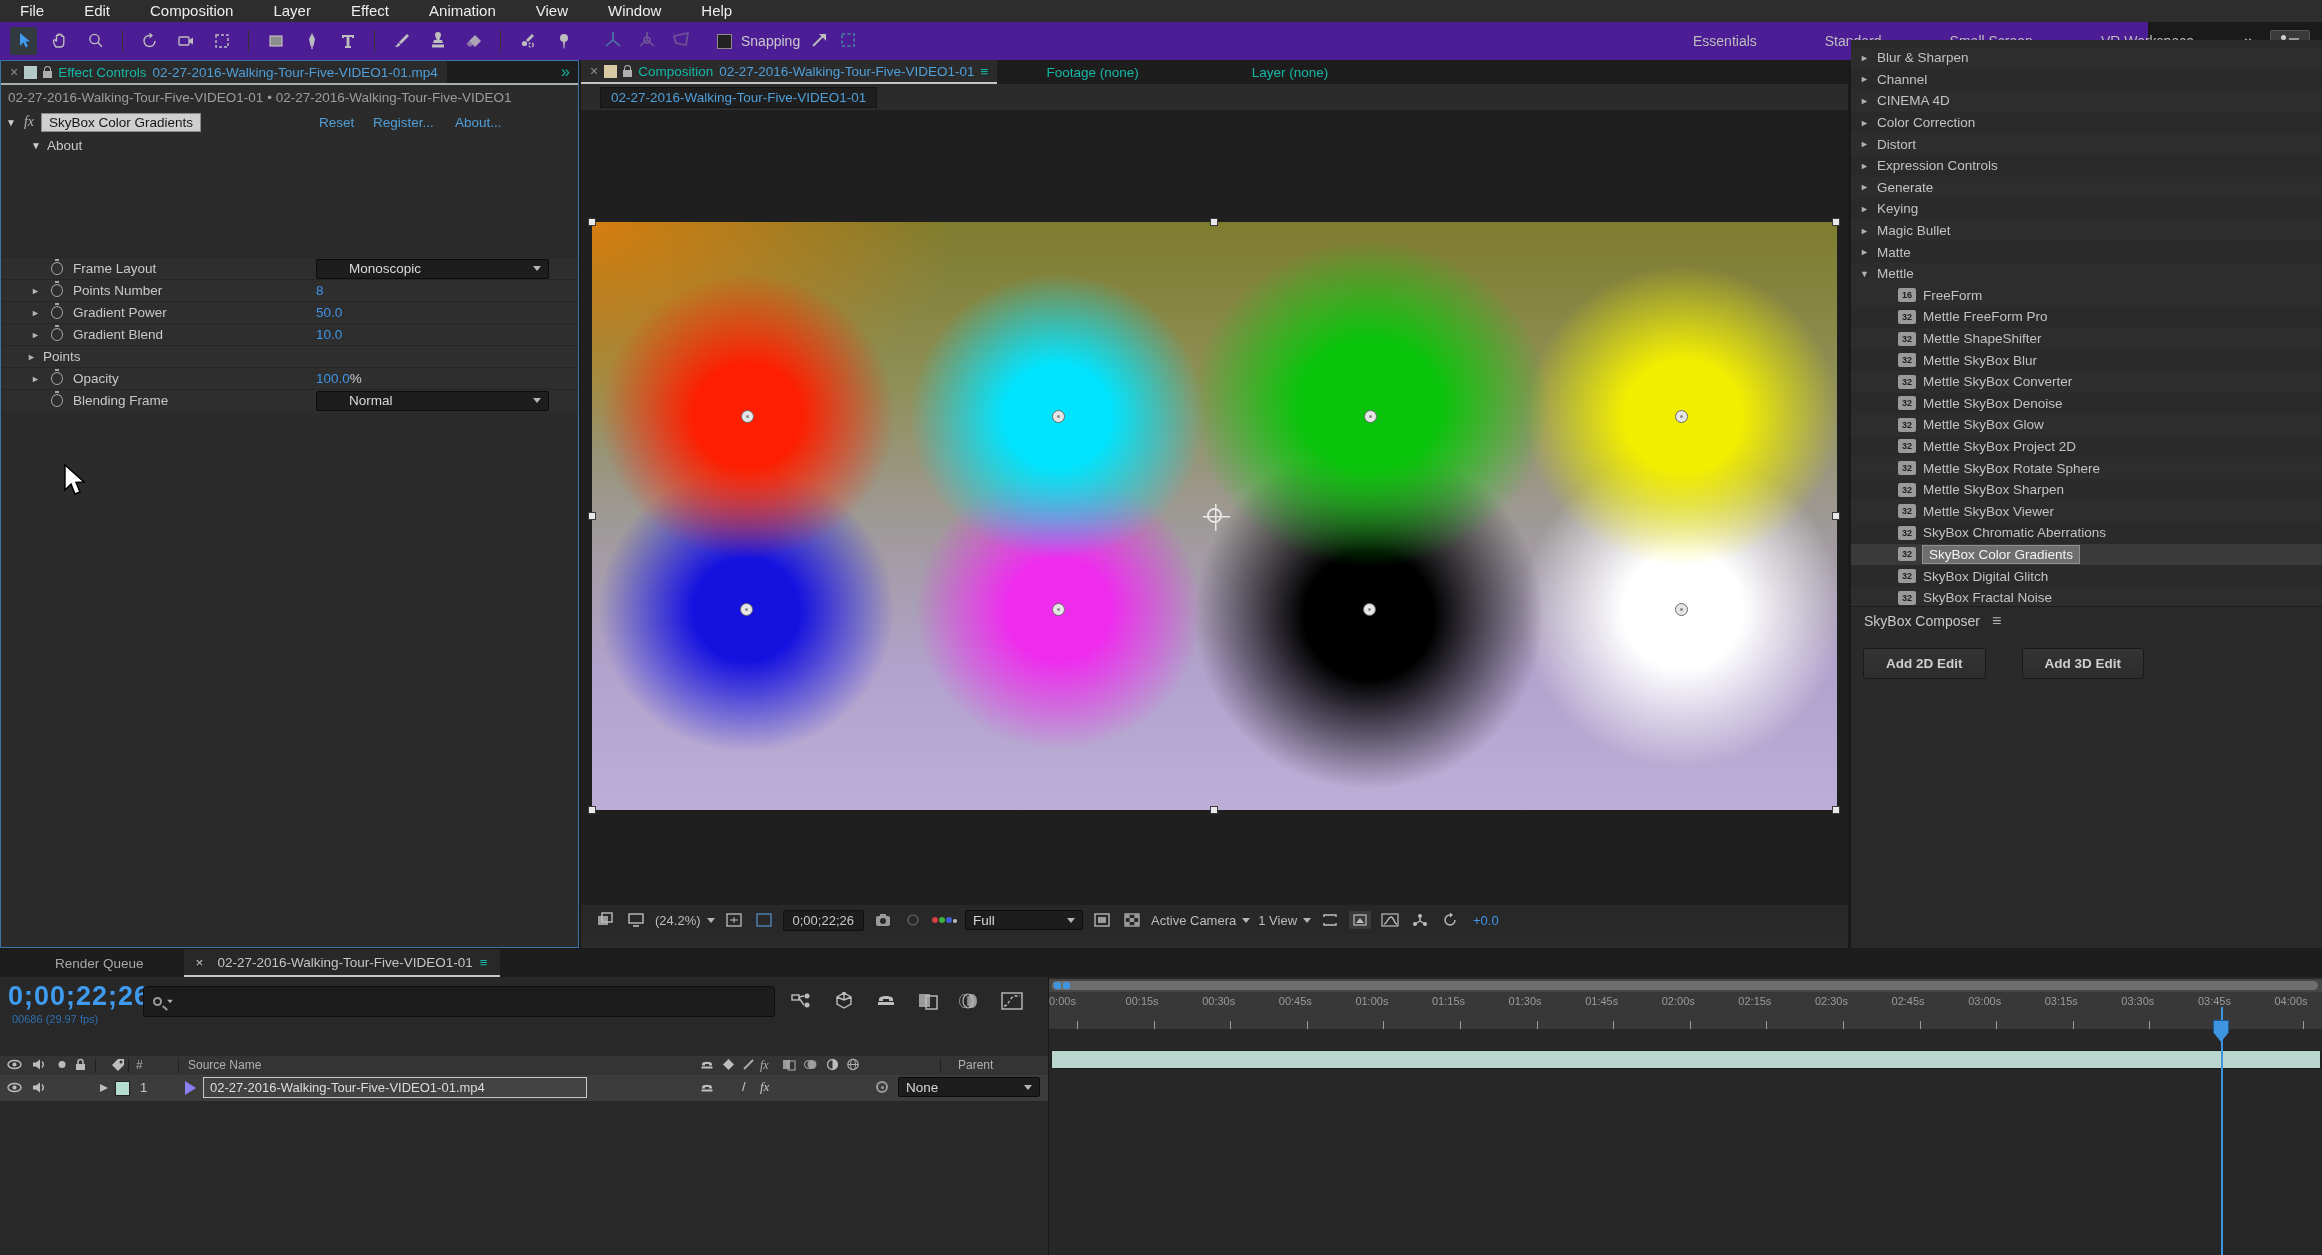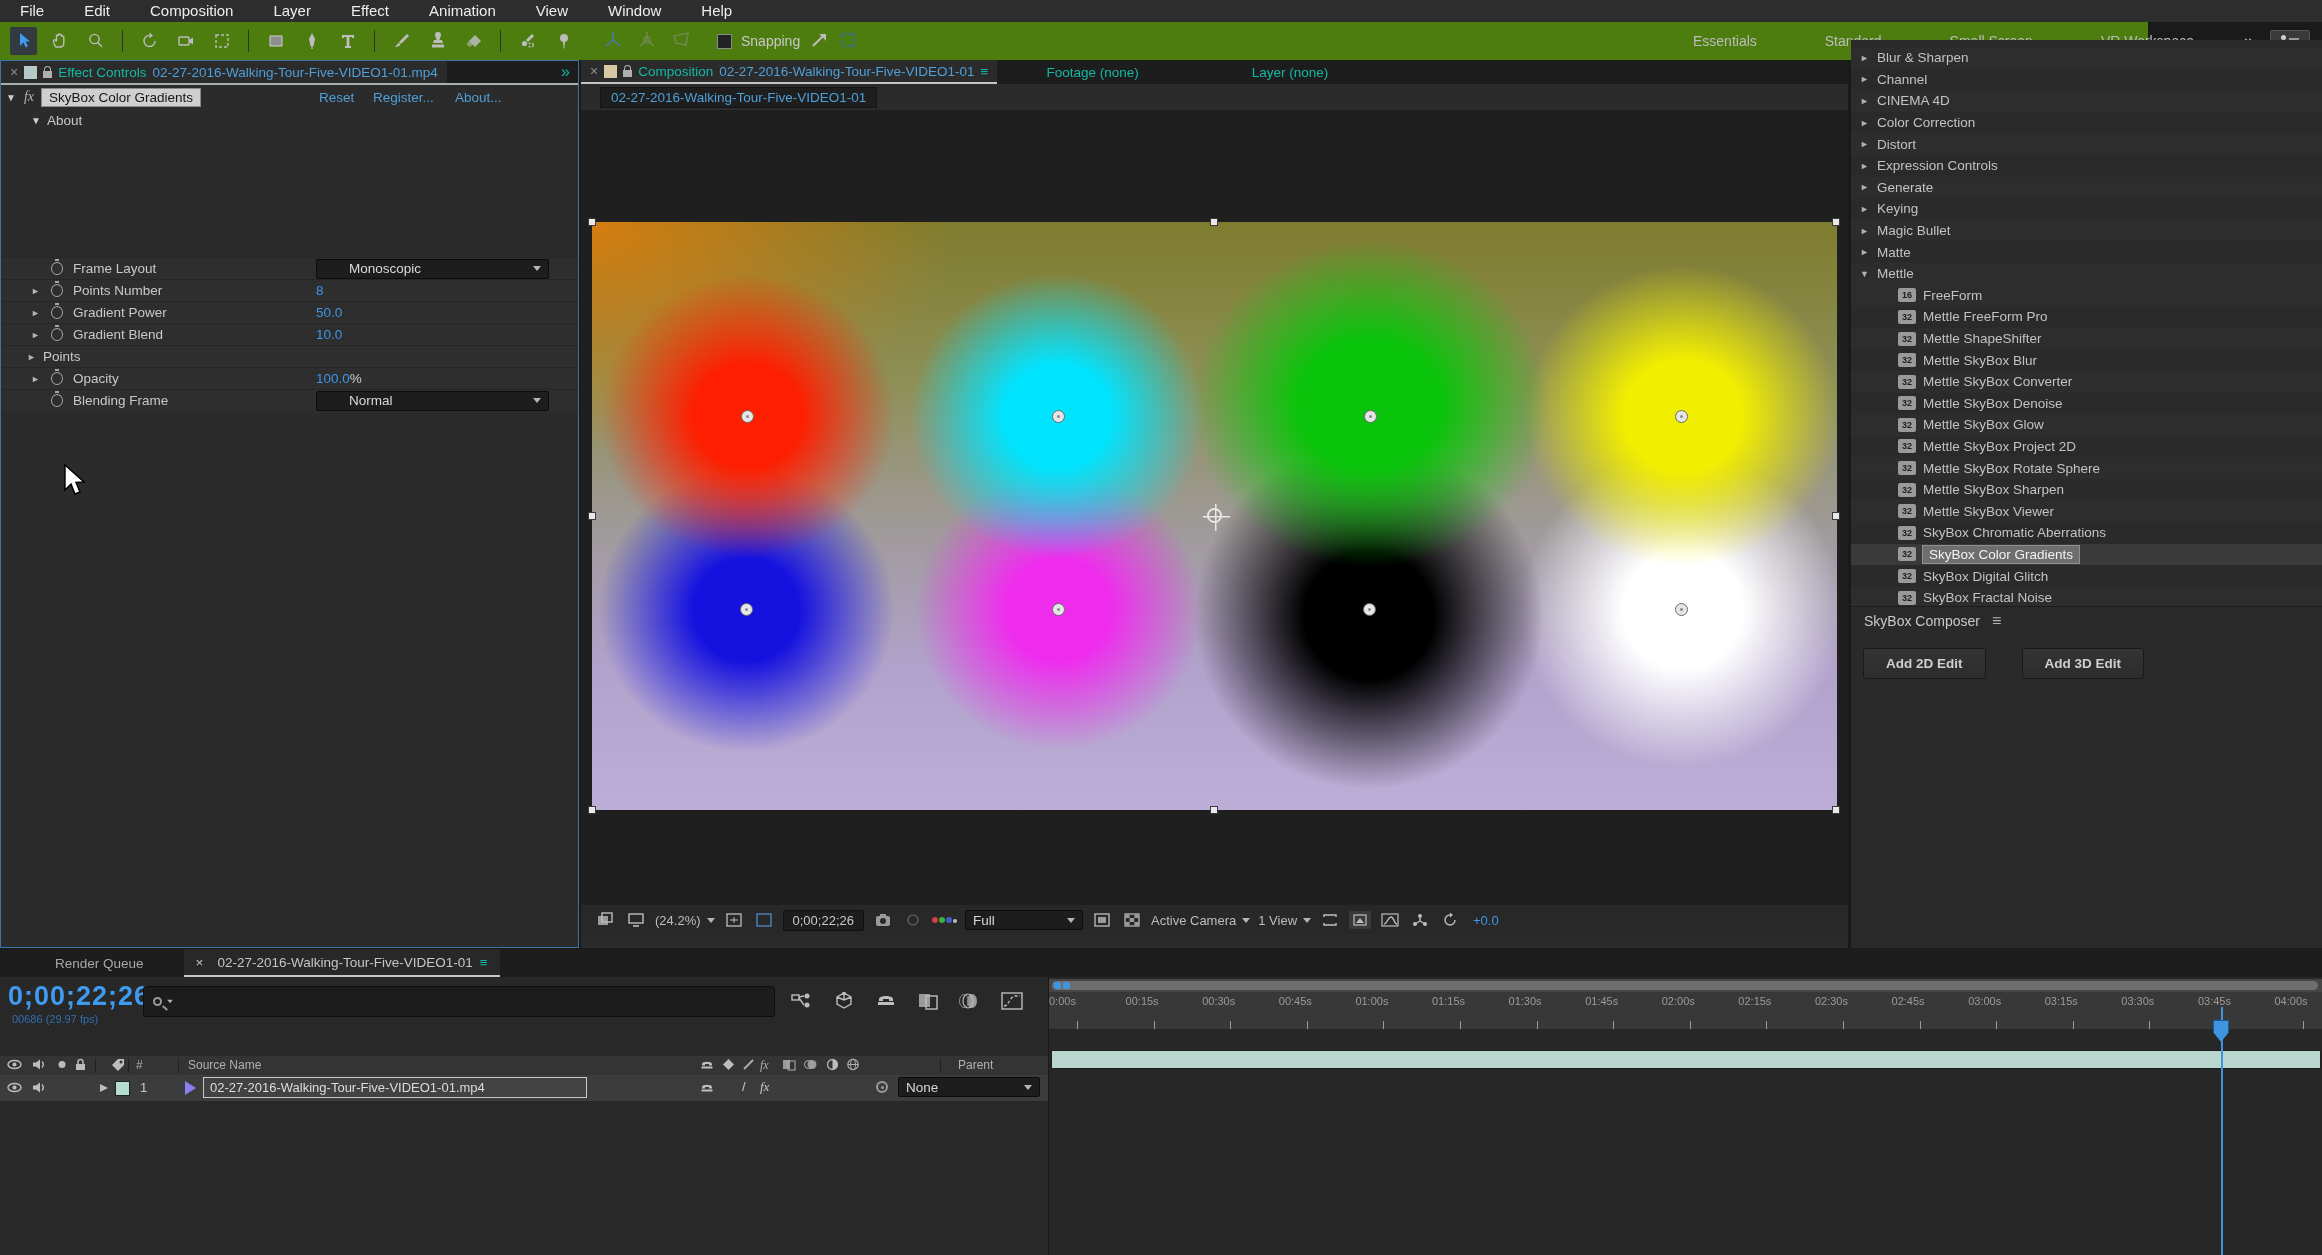--- a/index.html
+++ b/index.html
@@ -14,7 +14,7 @@
   .menubar .mitem { padding:0 20px; font-size:15px; color:#ededed; line-height:22px; cursor:default; }
 
   
-  .toolbar { position:absolute; left:0; top:22px; width:2148px; height:38px; background:#4d7c0f;
+  .toolbar { position:absolute; left:0; top:22px; width:2148px; height:38px; background:#4c1d95;
              display:flex; align-items:center; }
   .tools { display:flex; align-items:center; gap:9px; padding-left:10px; }
   .tool { width:27px; height:28px; display:flex; align-items:center; justify-content:center; border-radius:2px; }

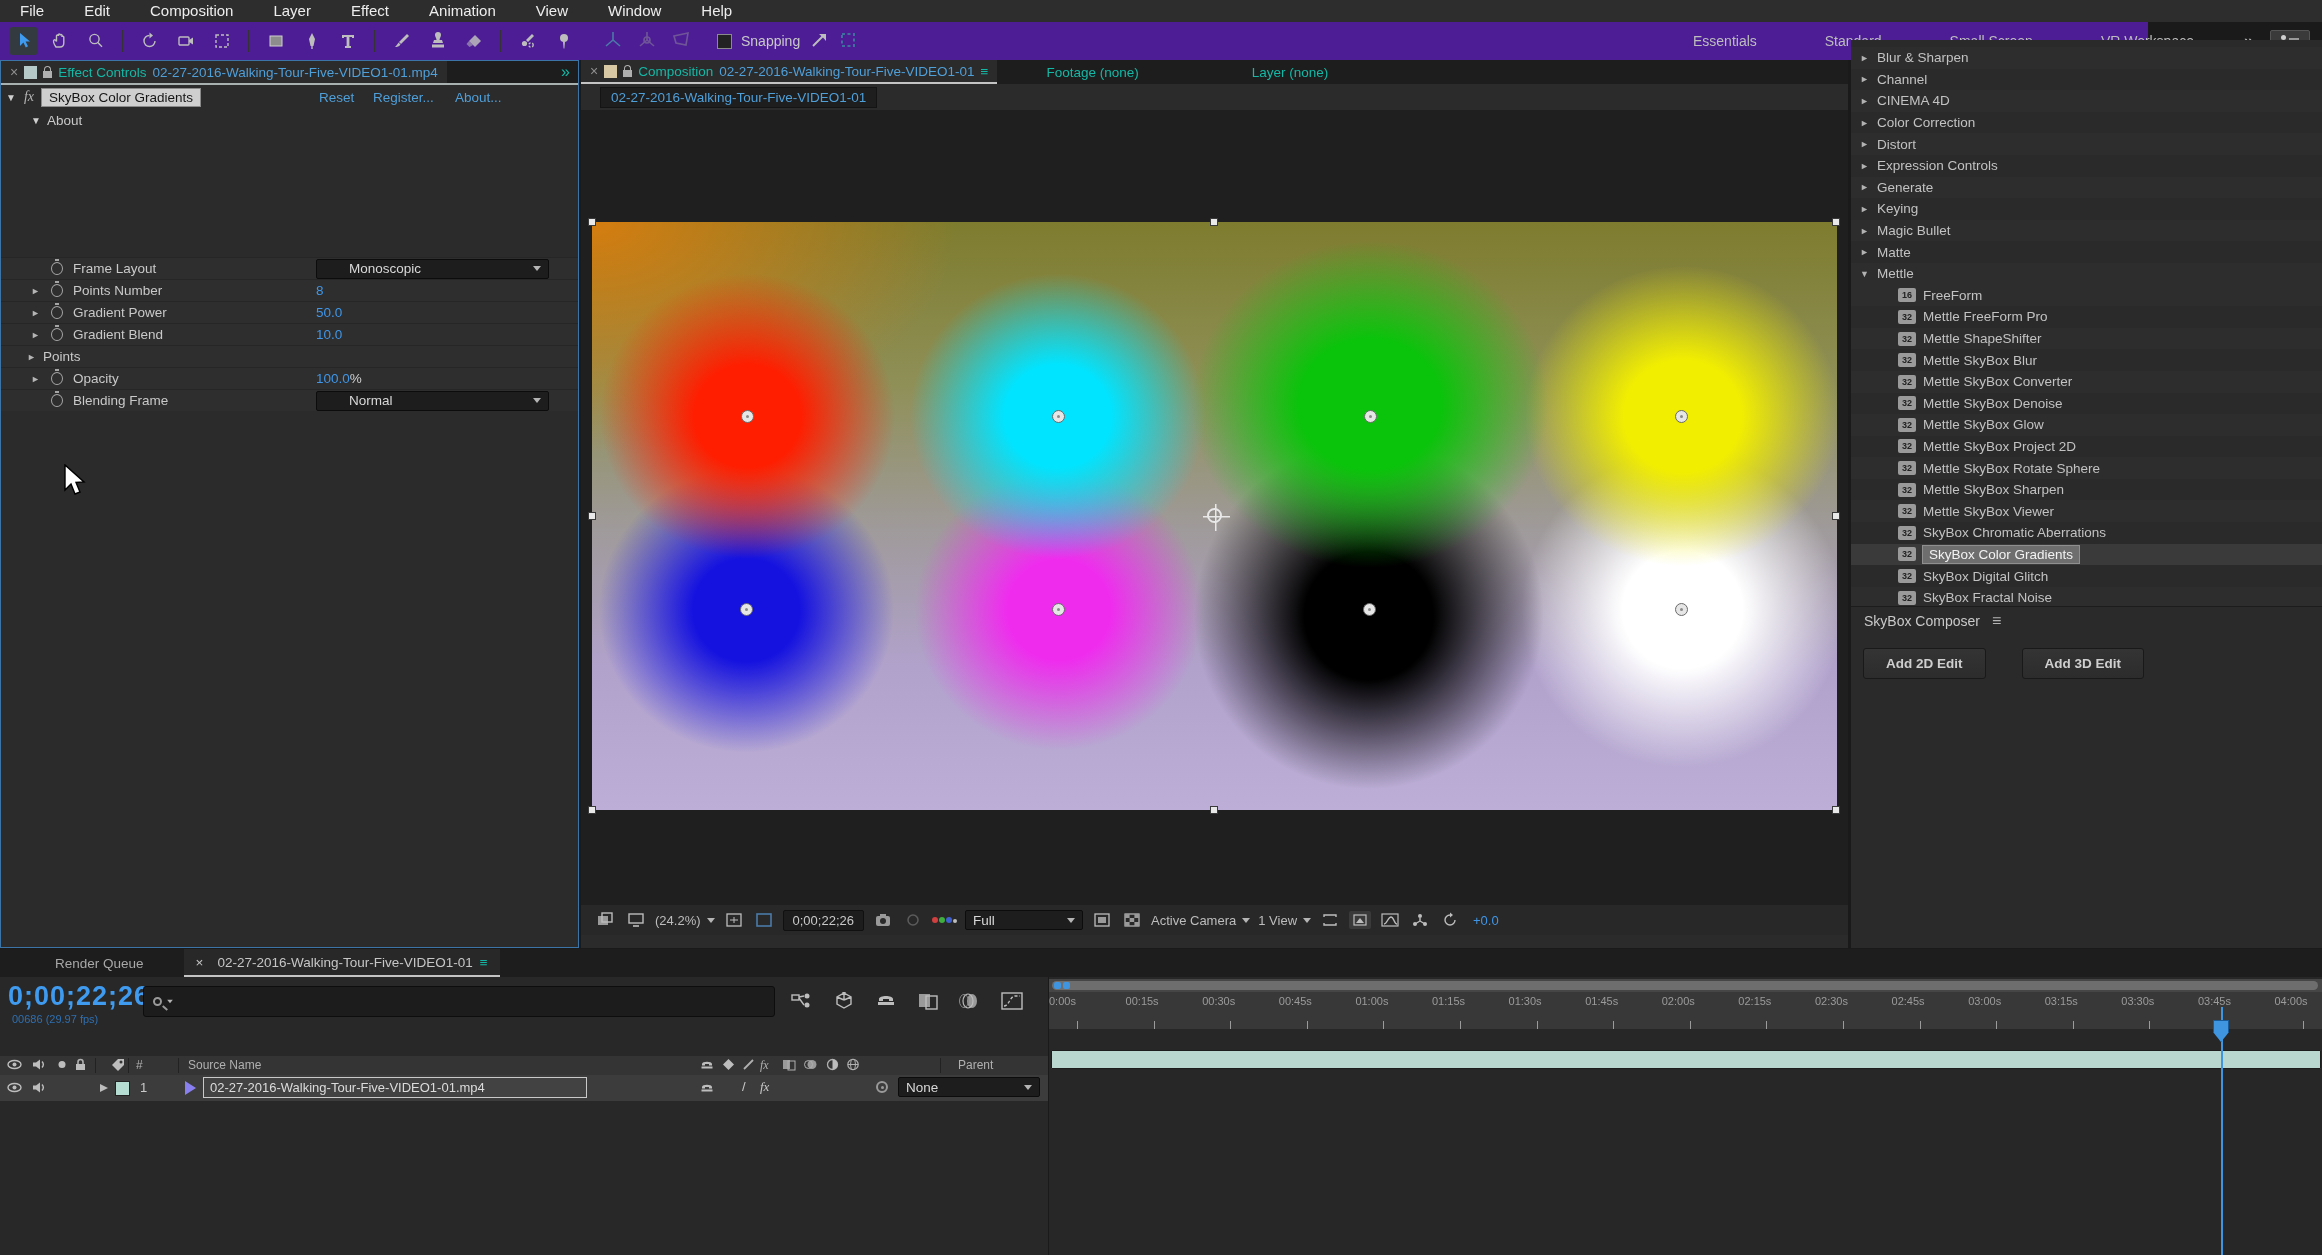--- a/index.html
+++ b/index.html
@@ -367,6 +367,11 @@
       <div style="margin-left:auto; display:flex; align-items:center; padding-right:8px;">
         <span class="dim" style="font-size:16px">»</span>
       </div>
+    </div>
+    <div class="ec-breadcrumb">
+      <span>02-27-2016-Walking-Tour-Five-VIDEO1-01</span>
+      <span>•</span>
+      <span>02-27-2016-Walking-Tour-Five-VIDEO1</span>
     </div>
     <div class="ec-head">
       <span class="tri">▼</span>

